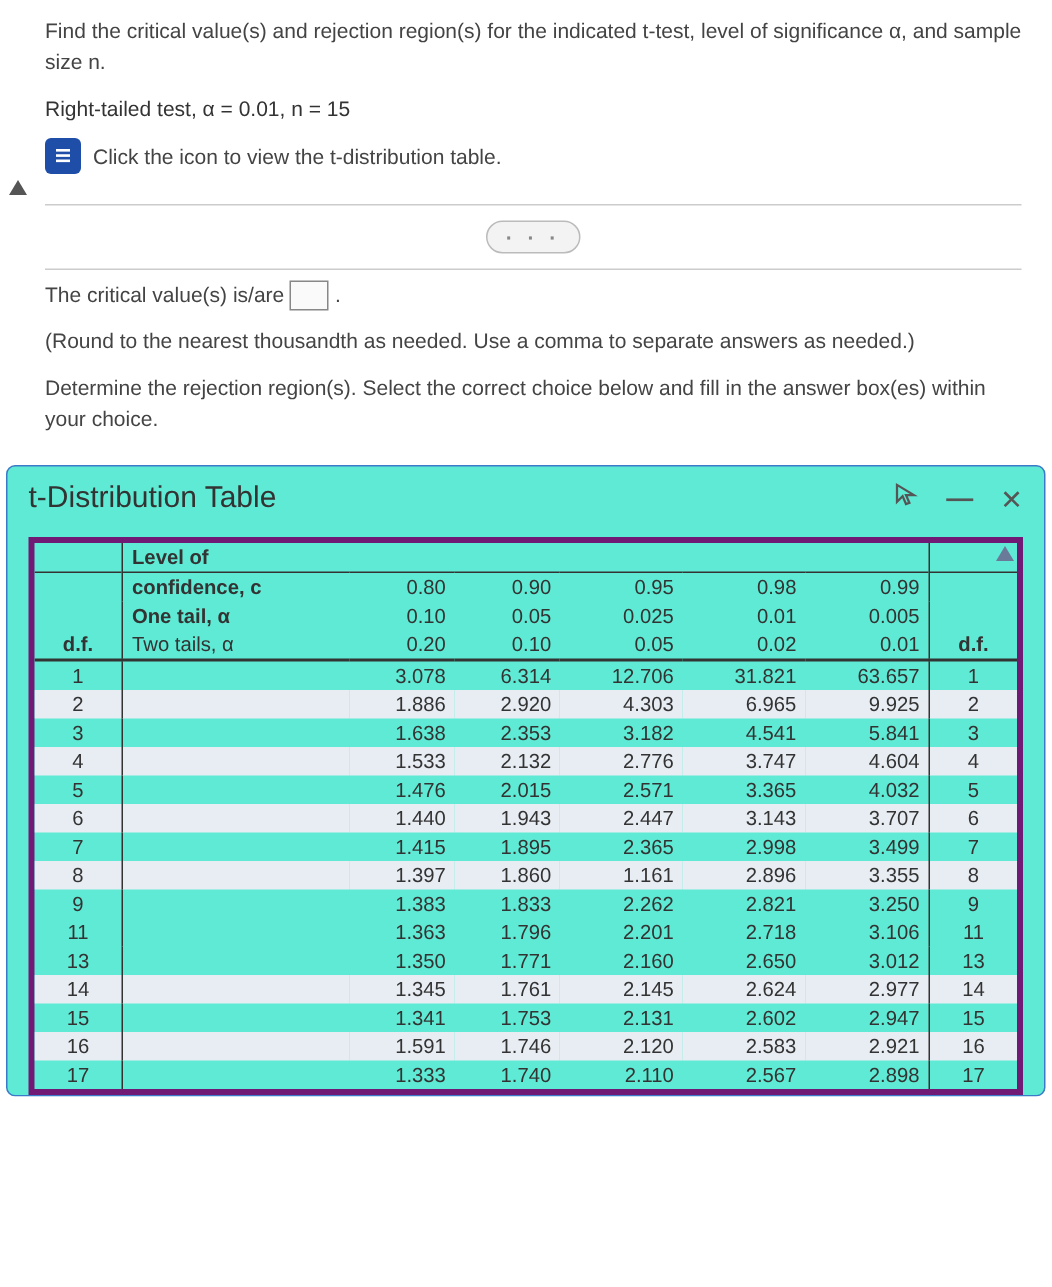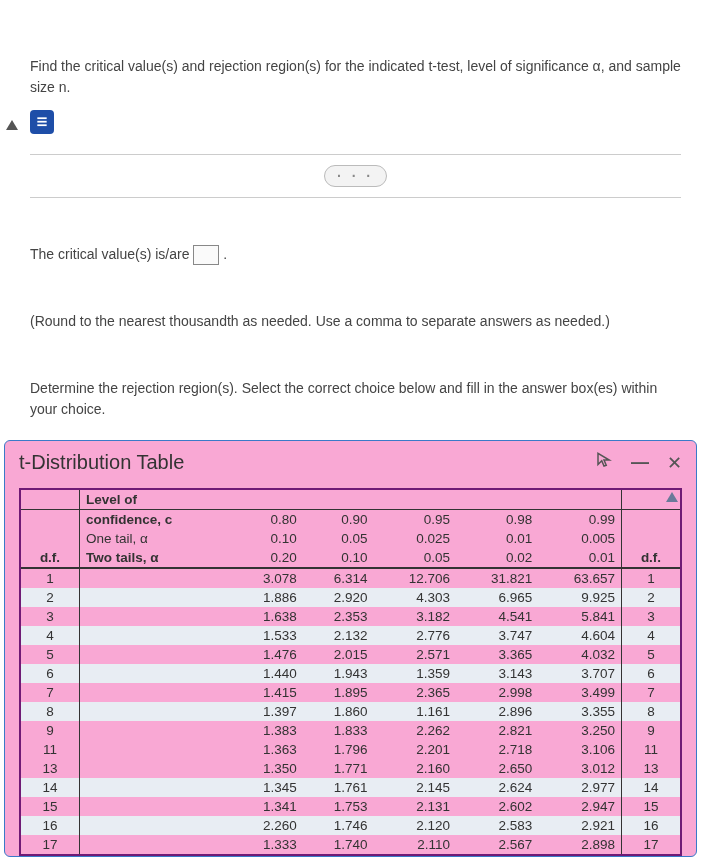--- a/index.html
+++ b/index.html
@@ -17,7 +17,6 @@
     color: #444;
     line-height: 1.5;
     margin-bottom: 10px;
-    margin-top: 46px;
   }
   .test-params {
     color: #333;

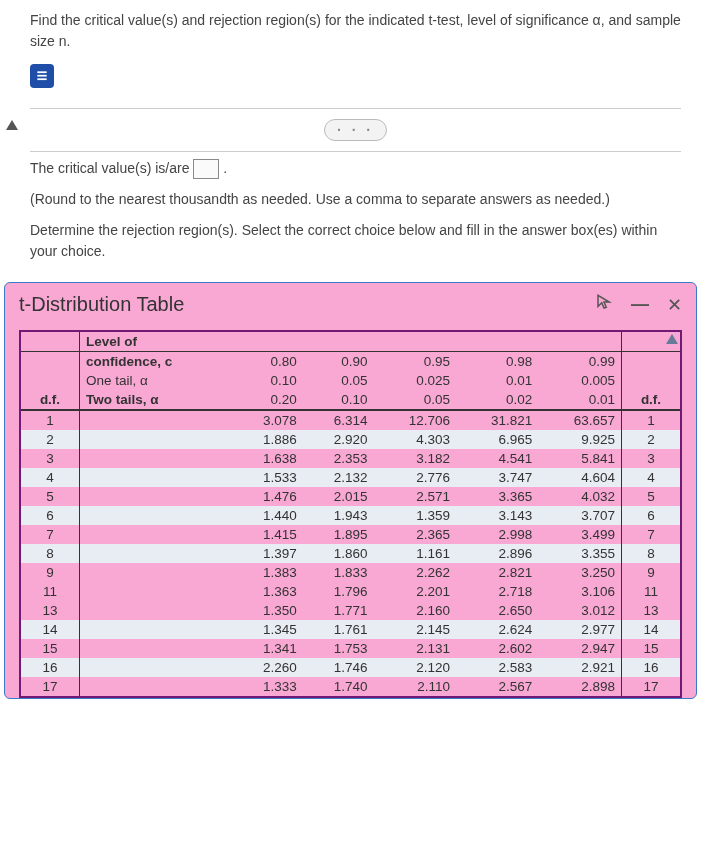--- a/index.html
+++ b/index.html
@@ -169,6 +169,7 @@
 
 <div class="top-section">
   <div class="prompt-text">Find the critical value(s) and rejection region(s) for the indicated t-test, level of significance α, and sample size n.</div>
+  <div class="test-params">Right-tailed test, α = 0.01, n = 15</div>
   <div class="icon-link-row">
     <div class="book-icon">
       <svg viewBox="0 0 24 24" width="14" height="14" fill="#fff">

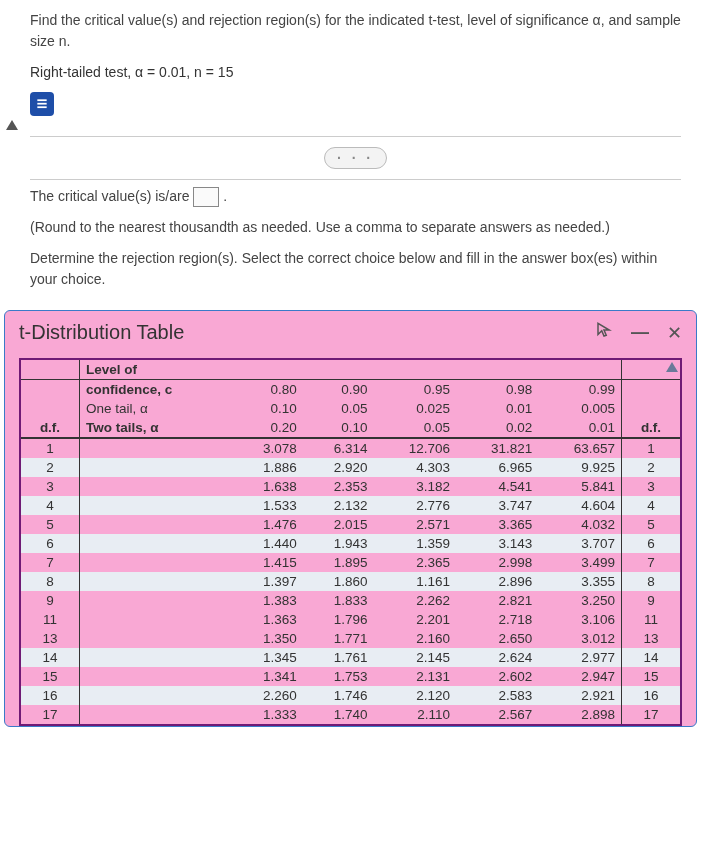--- a/index.html
+++ b/index.html
@@ -178,6 +178,7 @@
           <rect x="4" y="16" width="16" height="3"></rect>
         </svg>
     </div>
+    <span class="link-text">Click the icon to view the t-distribution table.</span>
   </div>
 
   <hr>

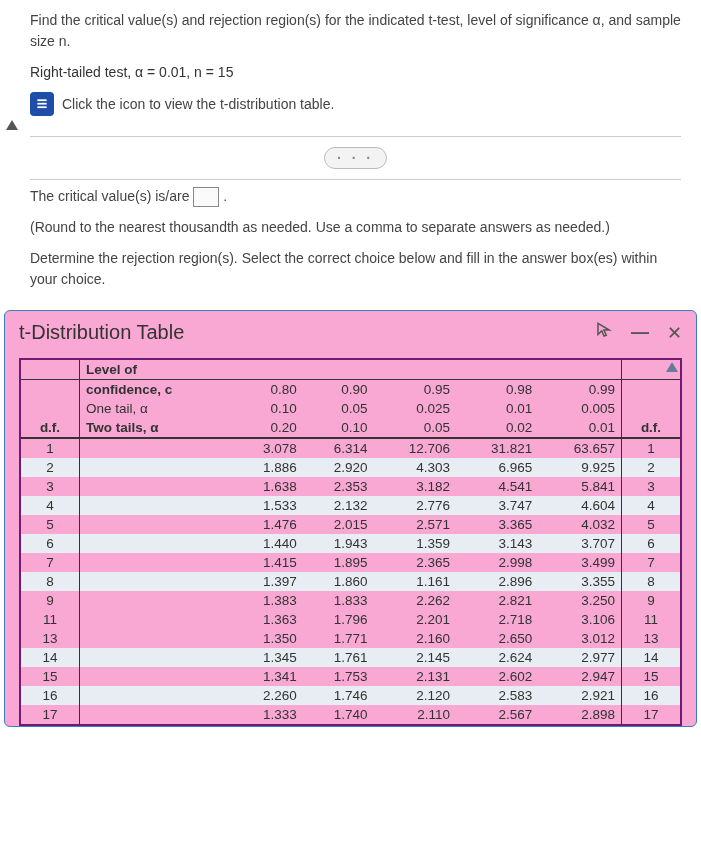--- a/index.html
+++ b/index.html
@@ -85,7 +85,7 @@
     margin: 0 4px;
     padding: 10px 14px 0 14px;
     position: relative;
-    background: #f9a8d4;
+    background: #5eead4;
   }
   .window-header {
     display: flex;

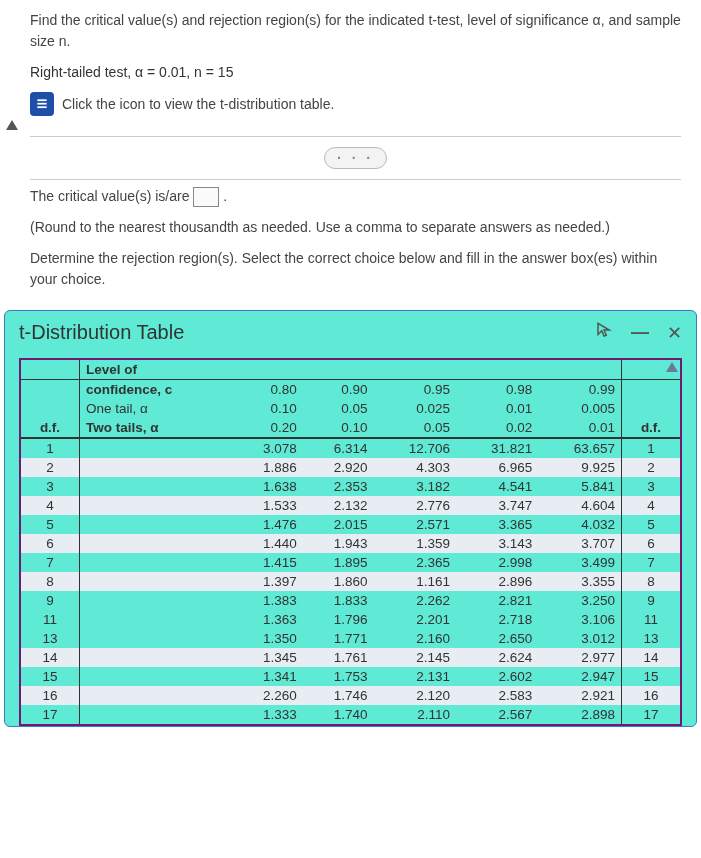--- a/index.html
+++ b/index.html
@@ -109,7 +109,7 @@
     height: 18px;
   }
   .table-wrap {
-    border: 2px solid #701a75;
+    border: 4px solid #701a75;
     overflow: hidden;
     position: relative;
   }

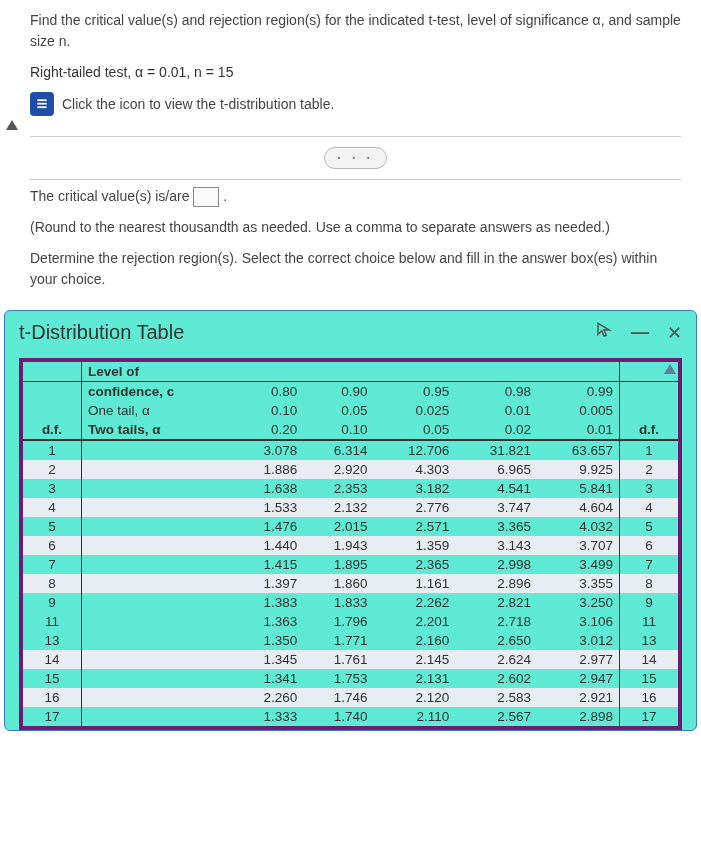--- a/index.html
+++ b/index.html
@@ -232,7 +232,7 @@
           </tr>
           <tr class="header-block">
             <td class="left-col"></td>
-            <td class="label-col" style="font-weight: normal;">One tail, α</td>
+            <td class="label-col" style="font-weight: bold;">One tail, α</td>
             <td>0.10</td>
             <td>0.05</td>
             <td>0.025</td>

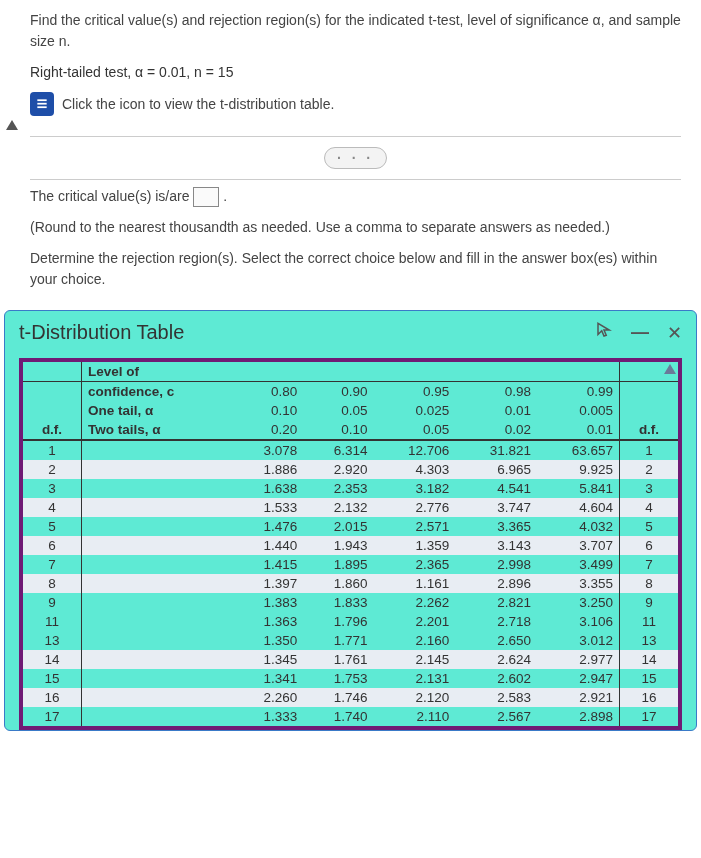--- a/index.html
+++ b/index.html
@@ -242,7 +242,7 @@
           </tr>
           <tr class="header-block thick-under">
             <td class="left-col" style="font-weight: bold;">d.f.</td>
-            <td class="label-col" style="font-weight: bold;">Two tails, α</td>
+            <td class="label-col" style="font-weight: normal;">Two tails, α</td>
             <td>0.20</td>
             <td>0.10</td>
             <td>0.05</td>

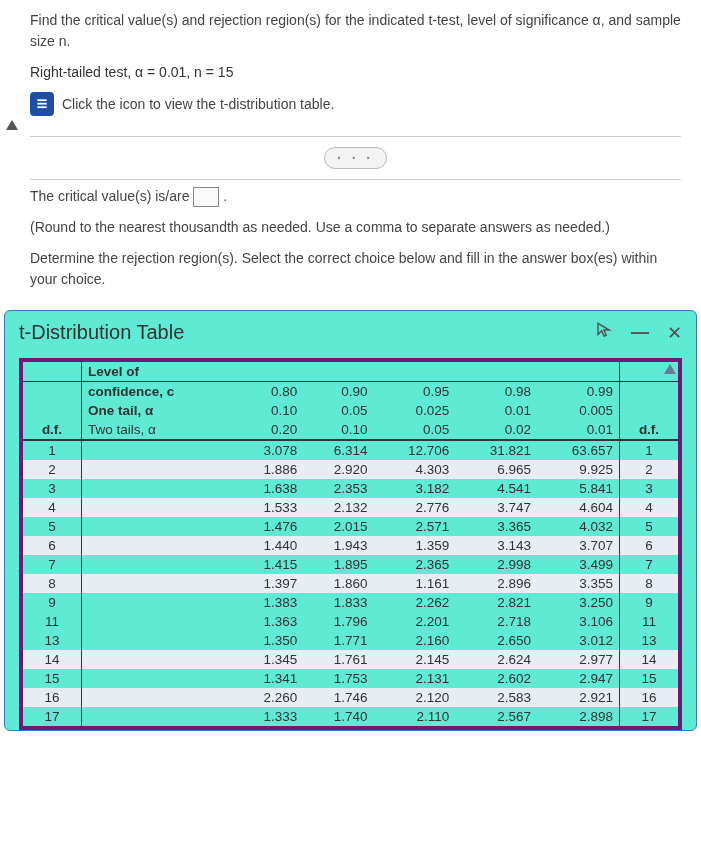--- a/index.html
+++ b/index.html
@@ -305,7 +305,7 @@
             <td class="label-col"></td>
             <td>1.440</td>
             <td>1.943</td>
-            <td>1.359</td>
+            <td>2.447</td>
             <td>3.143</td>
             <td>3.707</td>
             <td class="right-col">6</td>

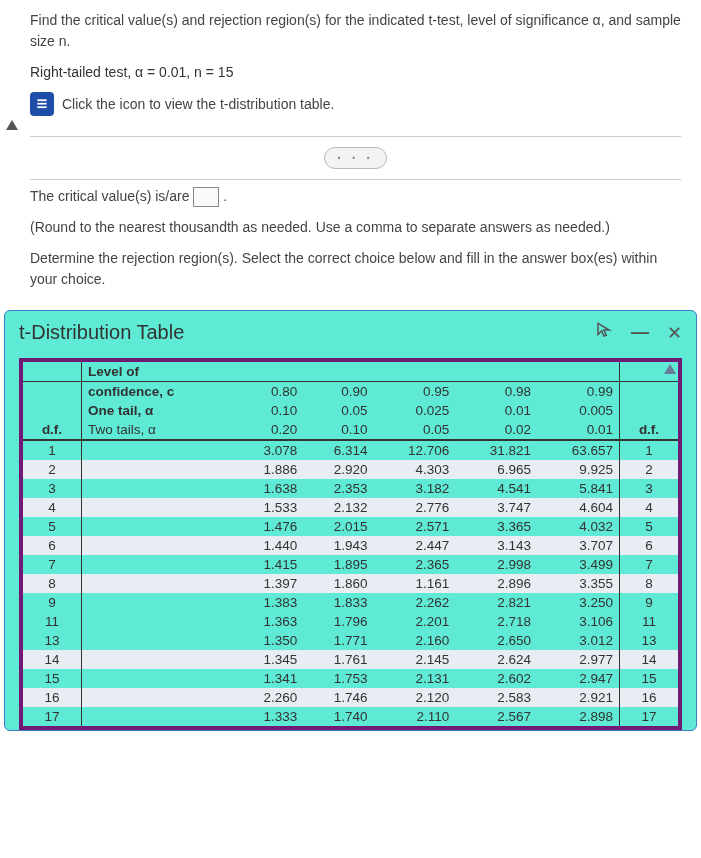--- a/index.html
+++ b/index.html
@@ -383,7 +383,7 @@
           <tr class="row-alt">
             <td class="left-col">16</td>
             <td class="label-col"></td>
-            <td>2.260</td>
+            <td>1.591</td>
             <td>1.746</td>
             <td>2.120</td>
             <td>2.583</td>

